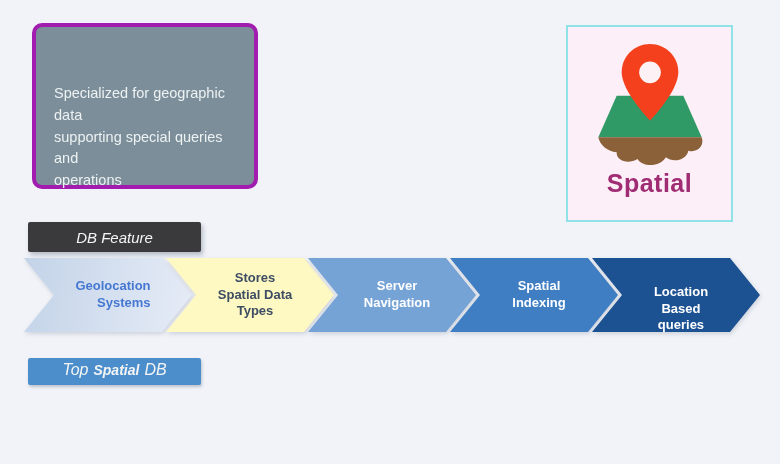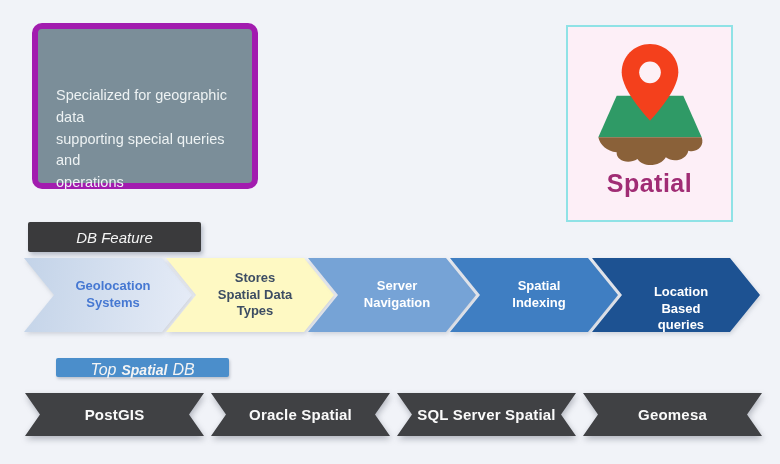--- a/index.html
+++ b/index.html
@@ -13,7 +13,7 @@
   
   .intro-card {
     position:absolute; left:32px; top:23px; width:226px; height:166px;
-    background:#7b8e99; border:6px solid #a21caf; border-radius:10px;
+    background:#7b8e99; border:4px solid #a21caf; border-radius:10px;
     color:#edf2f3; font-size:14.5px; line-height:1.5;
     padding:56px 16px 0 18px; white-space:pre-line;
   }

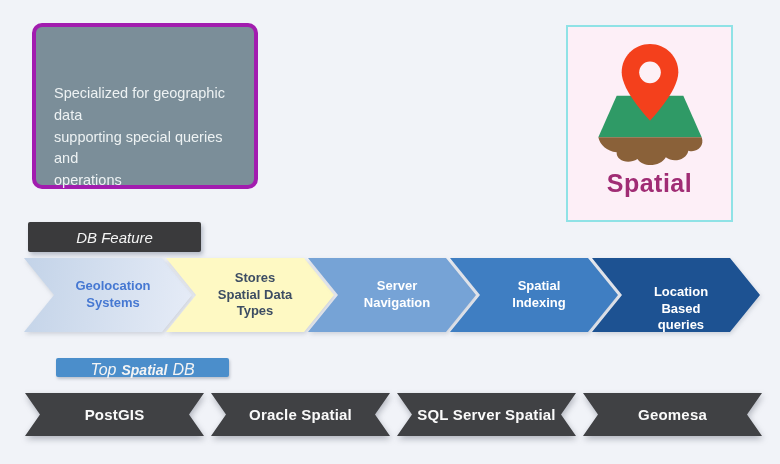--- a/index.html
+++ b/index.html
@@ -124,7 +124,7 @@
   <div class="chev-row">
     <div class="chev-wrap">
       <div class="chev" style="background: linear-gradient(100deg, rgb(195, 211, 232), rgb(230, 236, 247));">
-        <span style="color: rgb(70, 120, 210);">Geolocation
+        <span style="color: rgb(70, 120, 210); text-align: right;">Geolocation
 Systems</span>
       </div>
     </div>

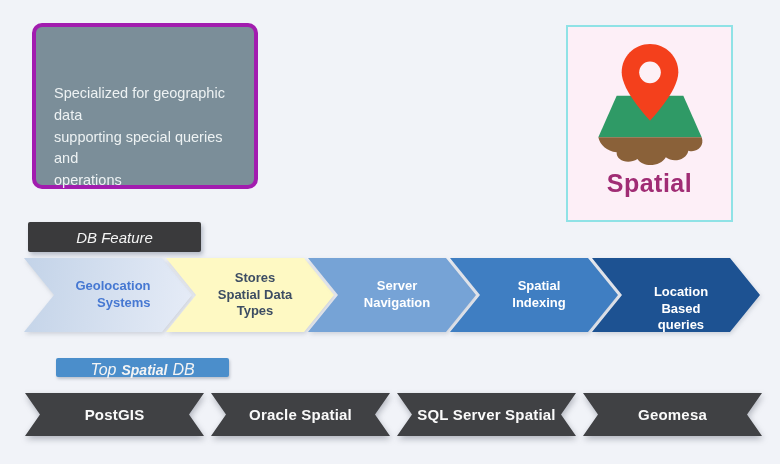--- a/index.html
+++ b/index.html
@@ -56,10 +56,10 @@
     box-shadow:2px 3px 4px rgba(110,120,140,.45);
   }
   .chip-blue {
-    left:28px; top:358px; width:173px; height:19px;
+    left:28px; top:358px; width:173px; height:27px;
     background:#4b8ecb; border-radius:2px;
     box-shadow:1px 2px 3px rgba(110,120,140,.4);
-    gap:5px; align-items:baseline; padding-top:3px;margin-left:28px;
+    gap:5px; align-items:baseline; padding-top:3px;
   }
   .chip-blue .t-reg { font-size:16px; font-weight:400; }
   .chip-blue .t-bold { font-size:14px; font-weight:700; }

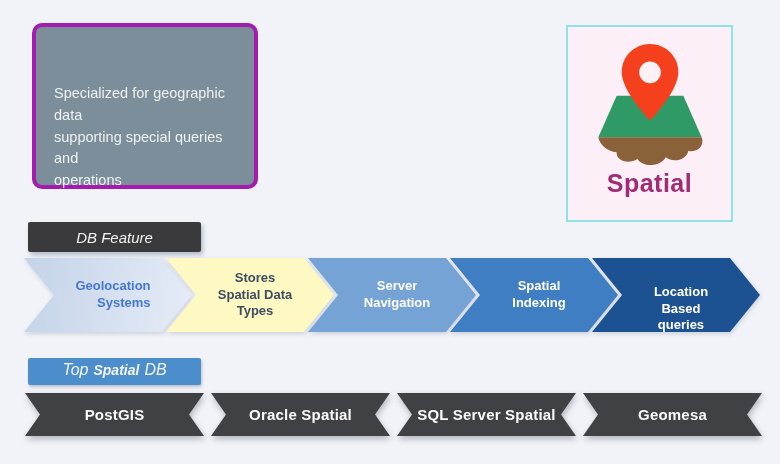--- a/index.html
+++ b/index.html
@@ -162,28 +162,6 @@
     <span class="t-reg">DB</span>
   </div>
 
-  <div class="banner-row">
-    <div class="banner-wrap">
-      <div class="banner">
-          <span>PostGIS</span>
-        </div>
-    </div>
-    <div class="banner-wrap">
-      <div class="banner">
-          <span>Oracle Spatial</span>
-        </div>
-    </div>
-    <div class="banner-wrap">
-      <div class="banner">
-          <span>SQL Server Spatial</span>
-        </div>
-    </div>
-    <div class="banner-wrap">
-      <div class="banner">
-          <span>Geomesa</span>
-        </div>
-    </div>
-  </div>
 
 </div>
 

